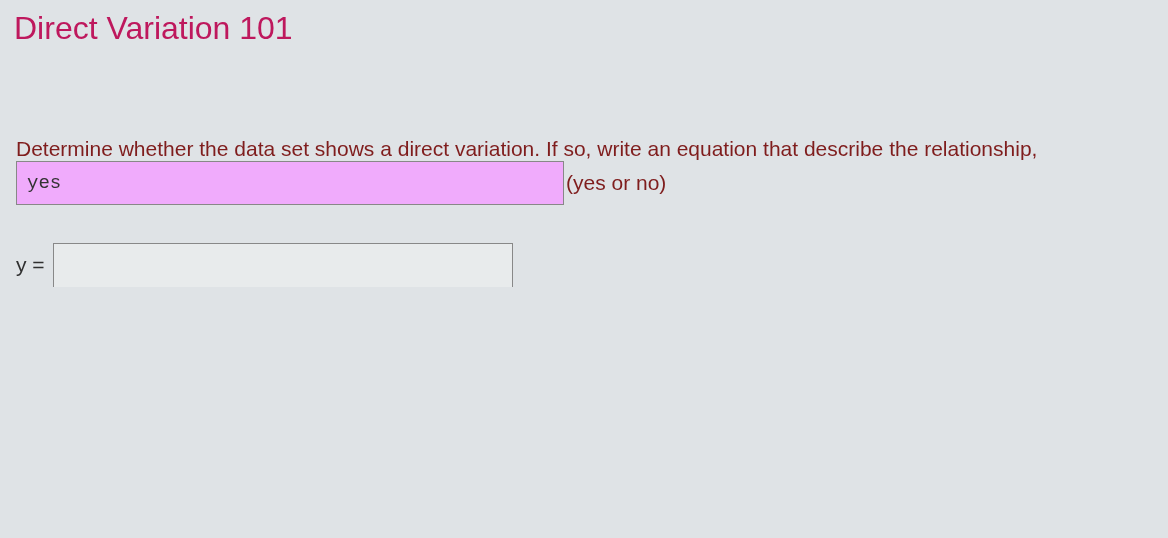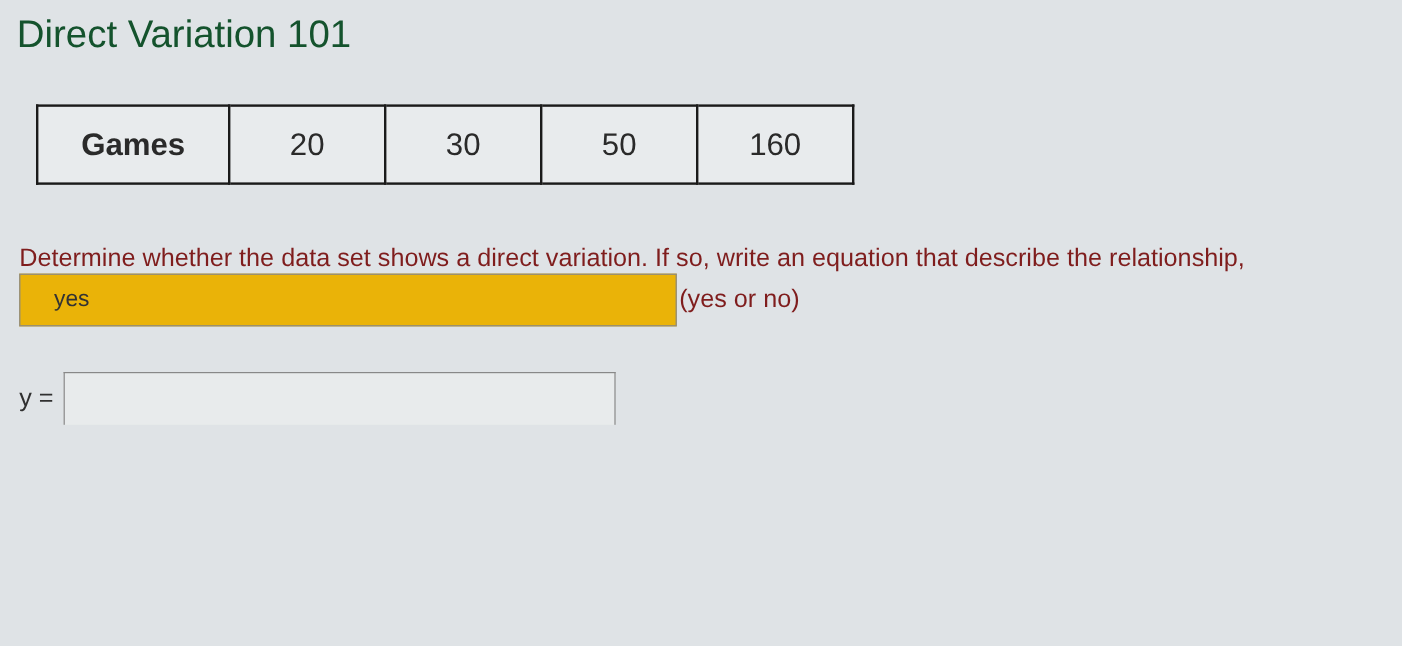--- a/index.html
+++ b/index.html
@@ -20,7 +20,7 @@
     .title {
       font-size: 32px;
       font-weight: 400;
-      color: #14532d;
+      color: #be185d;
       margin-bottom: 40px;
       margin-left: -6px;
     }

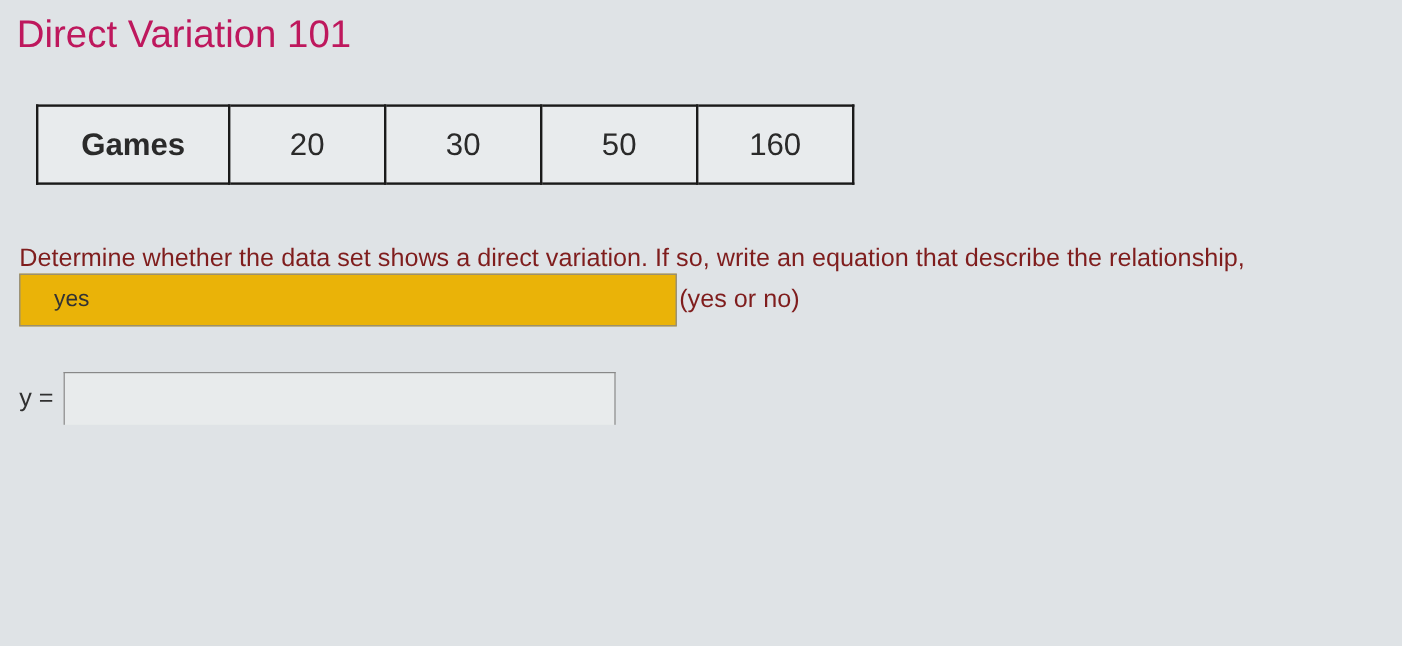--- a/index.html
+++ b/index.html
@@ -96,13 +96,6 @@
 
 <table class="data-table">
   <tbody>
-      <tr>
-    <td class="row-header">Games</td>
-    <td>20</td>
-    <td>30</td>
-    <td>50</td>
-    <td>160</td>
-  </tr>
 </tbody>
   </table>
 

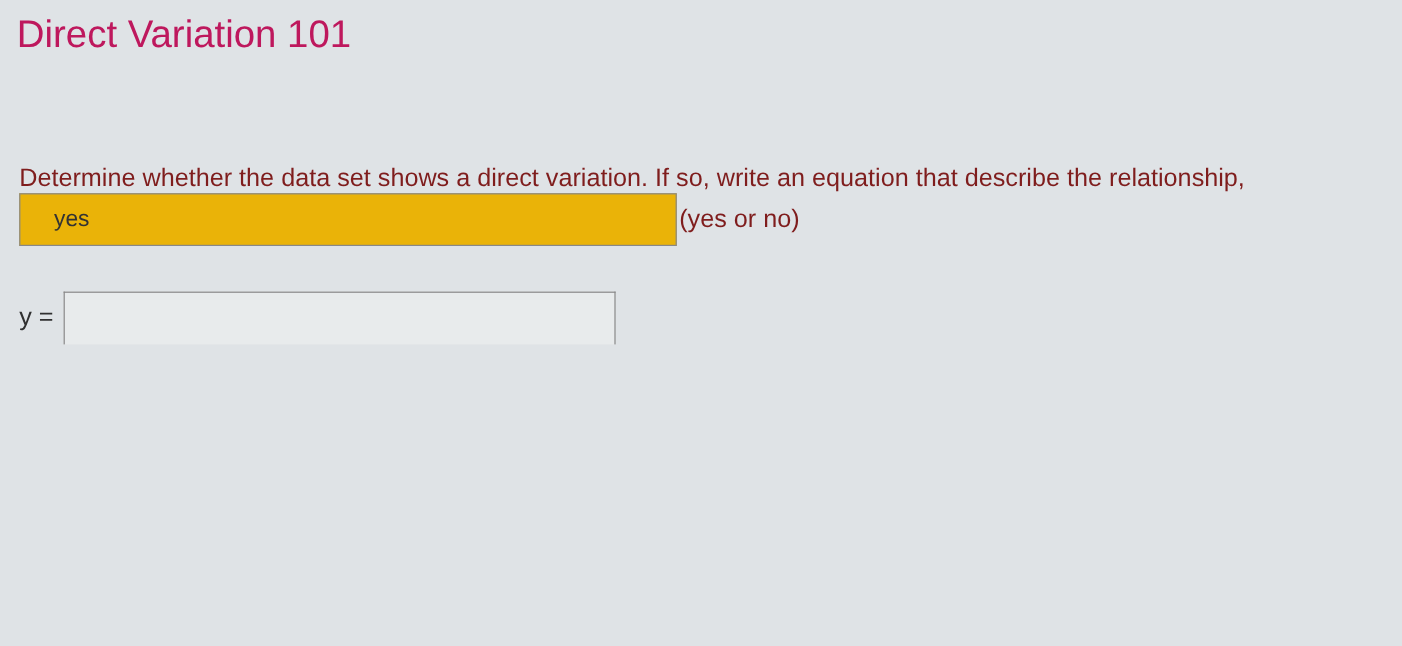--- a/index.html
+++ b/index.html
@@ -56,11 +56,11 @@
       width: 548px;
       height: 44px;
       border: 1px solid #888;
-      background: #eab308;
+      background: #f0abfc;
       font-size: 19px;
-      padding: 8px 28px;
+      padding: 8px 10px;
       color: #333;
-      font-family: Liberation Sans, sans-serif;
+      font-family: Liberation Mono, monospace;
     }
     .hint {
       font-size: 21px;

